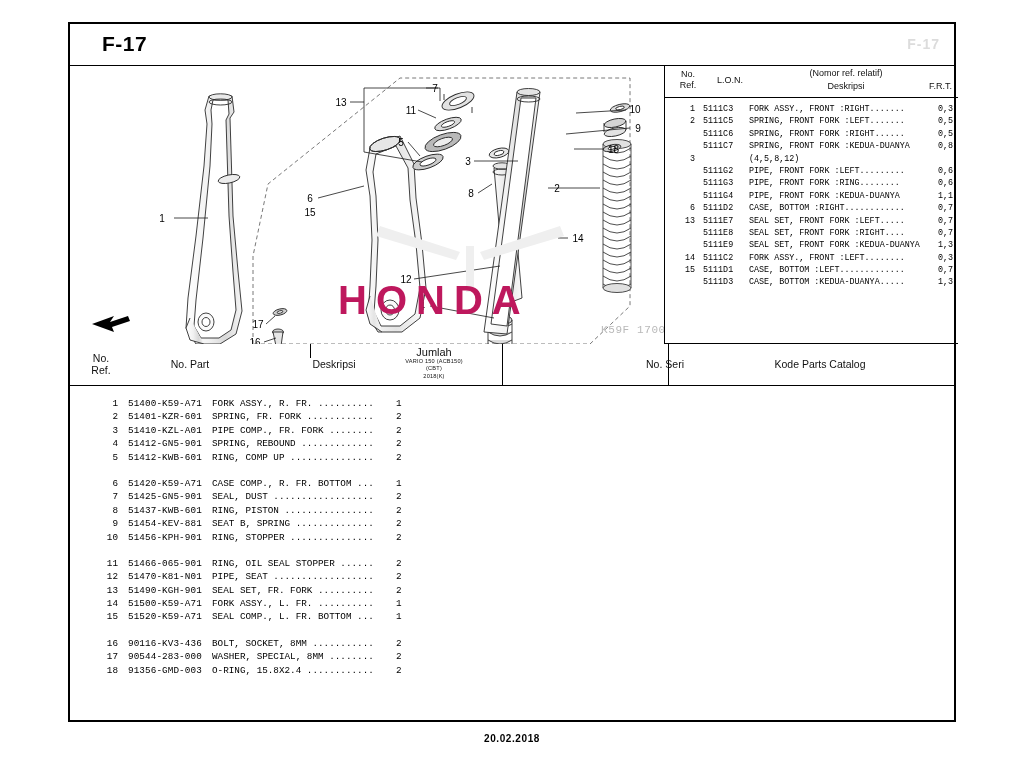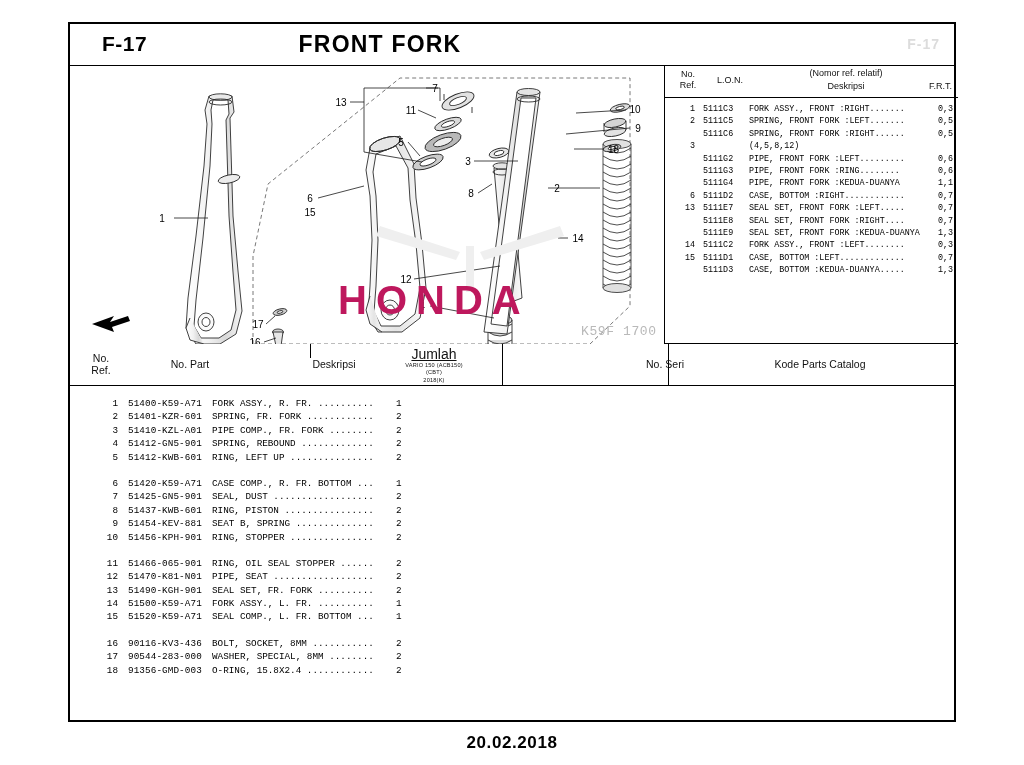--- a/index.html
+++ b/index.html
@@ -182,7 +182,6 @@
 
     <div id="titlebar">
       <div id="page-code">F-17</div>
-      <div id="main-title">FRONT FORK</div>
       <div id="faint-code">F-17</div>
     </div>
 

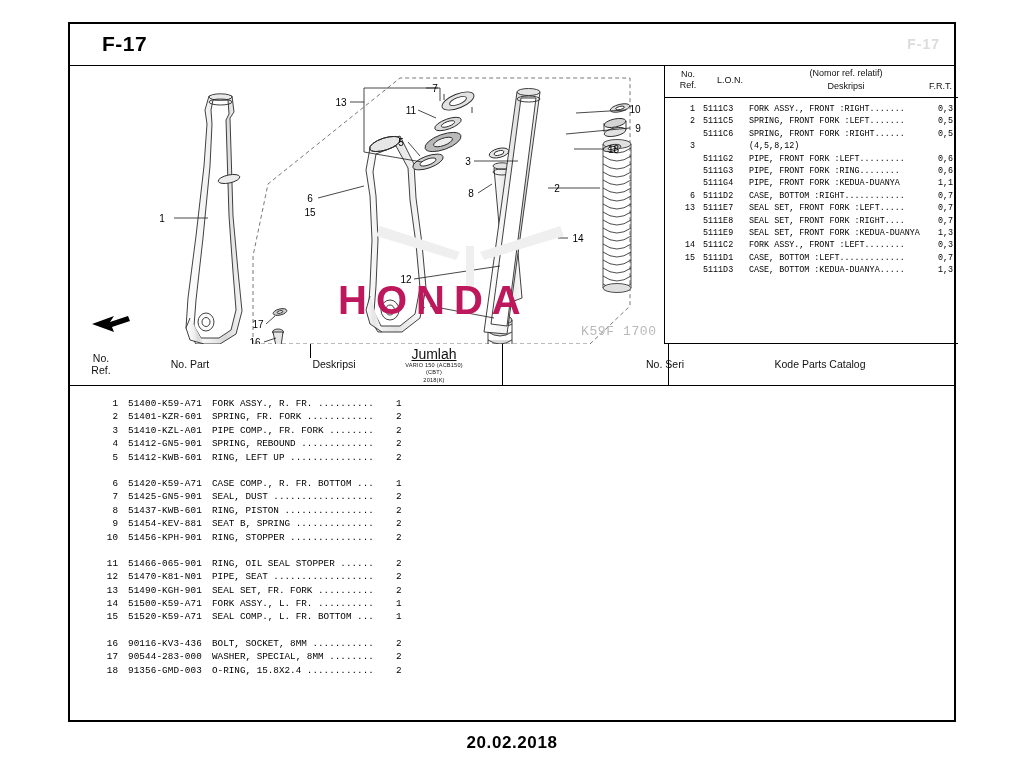--- a/index.html
+++ b/index.html
@@ -417,6 +417,12 @@
             <span class="ref-frt">0,5</span>
           </div>
           <div class="ref-row">
+            <span class="ref-no"></span>
+            <span class="ref-lon">5111C7</span>
+            <span class="ref-desc">SPRING, FRONT FORK :KEDUA-DUANYA</span>
+            <span class="ref-frt">0,8</span>
+          </div>
+          <div class="ref-row">
             <span class="ref-no">3</span>
             <span class="ref-lon"></span>
             <span class="ref-desc">(4,5,8,12)</span>

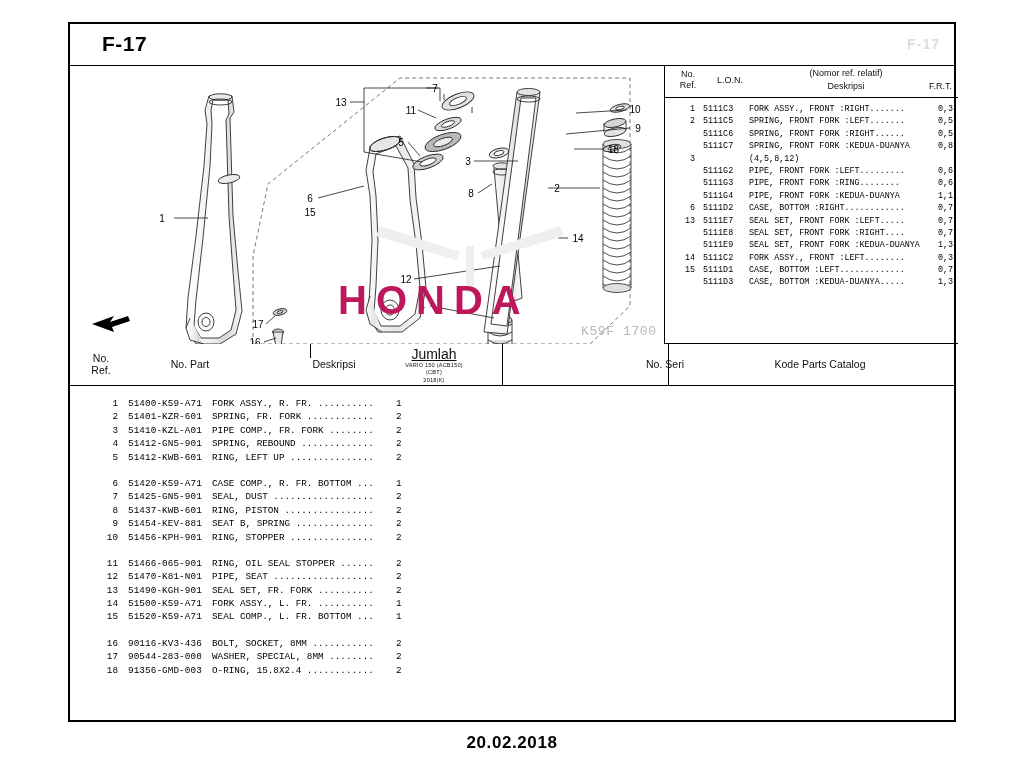--- a/index.html
+++ b/index.html
@@ -113,9 +113,9 @@
   }
   #drawing-code {
     position: absolute;
-    left: 511px; top: 300px;
+    left: 531px; top: 300px;
     font-family: "Liberation Mono", monospace;
-    font-size: 13px;
+    font-size: 11px;
     color: #b9b9b9;
     letter-spacing: .6px;
     text-align: center;

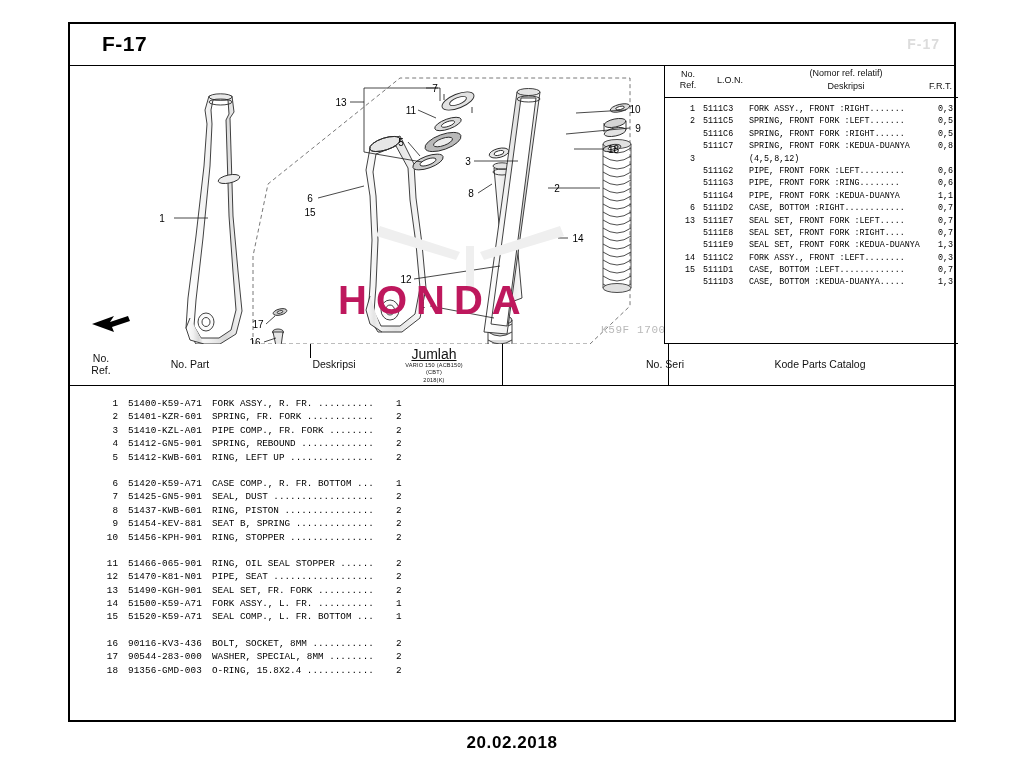--- a/index.html
+++ b/index.html
@@ -138,7 +138,7 @@
   .lh-nopart { left: 62px;  top: 14px; width: 116px; }
   .lh-desk   { left: 196px; top: 14px; width: 136px; }
   .lh-jumlah { left: 300px; top: 2px;  width: 128px; }
-  .lh-jumlah .j-main { font-size: 14px; text-decoration: underline; }
+  .lh-jumlah .j-main { font-size: 11px; }
   .lh-jumlah .j-sub  { font-size: 5.6px; display: block; line-height: 7.4px; letter-spacing: .2px; }
   .lh-seri   { left: 520px; top: 14px; width: 150px; }
   .lh-kode   { left: 660px; top: 14px; width: 180px; }

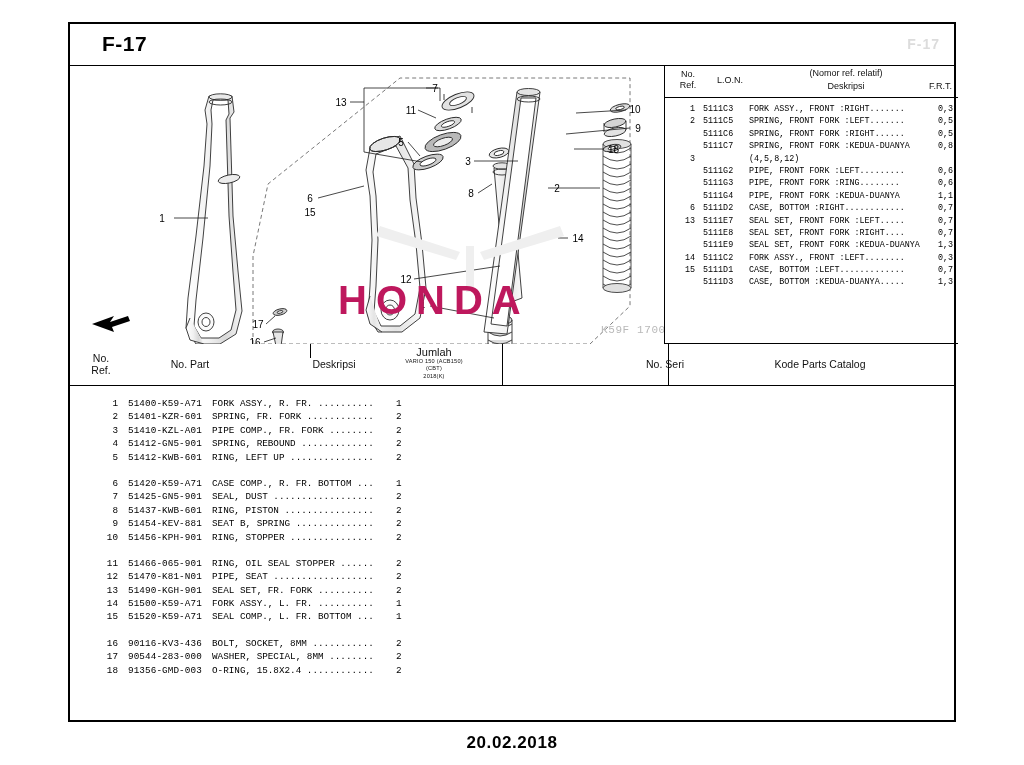--- a/index.html
+++ b/index.html
@@ -539,7 +539,7 @@
         <div class="part-row">
           <span class="p-no">5</span>
           <span class="p-part">51412-KWB-601</span>
-          <span class="p-desc">RING, LEFT UP ...............</span>
+          <span class="p-desc">RING, COMP UP ...............</span>
           <span class="p-qty">2</span>
         </div>
         <div class="grp-gap"></div>

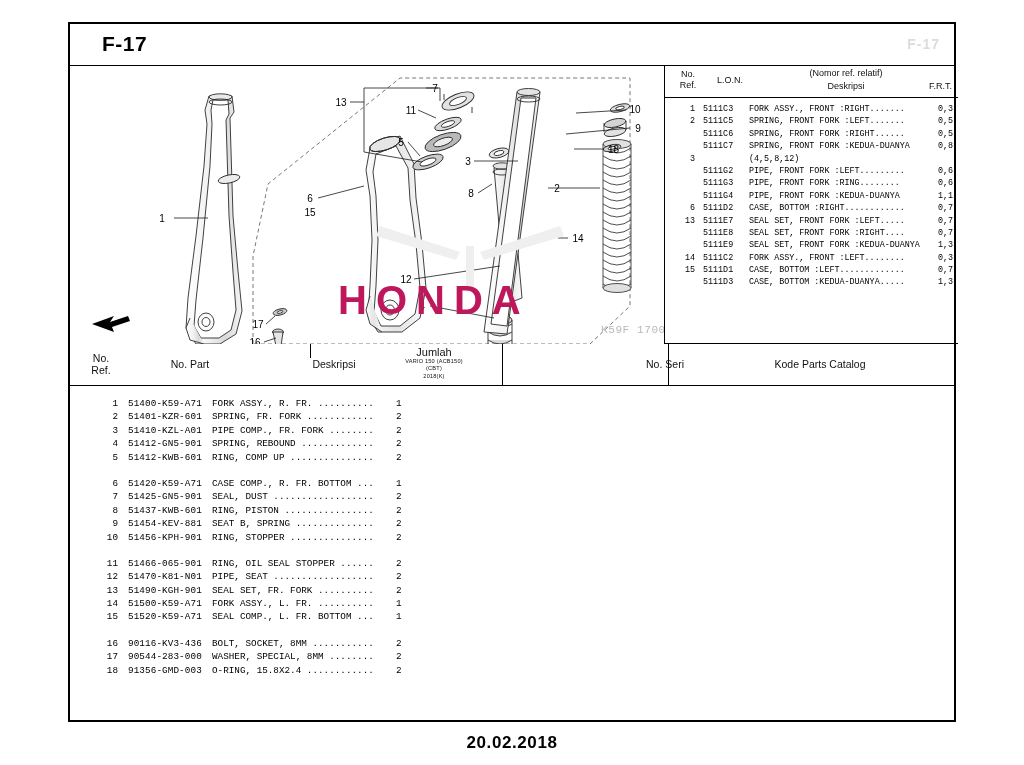--- a/index.html
+++ b/index.html
@@ -168,7 +168,7 @@
     left: 0; top: 733px;
     width: 1024px;
     text-align: center;
-    font-size: 17px;
+    font-size: 10px;
     font-weight: bold;
     letter-spacing: .6px;
   }

